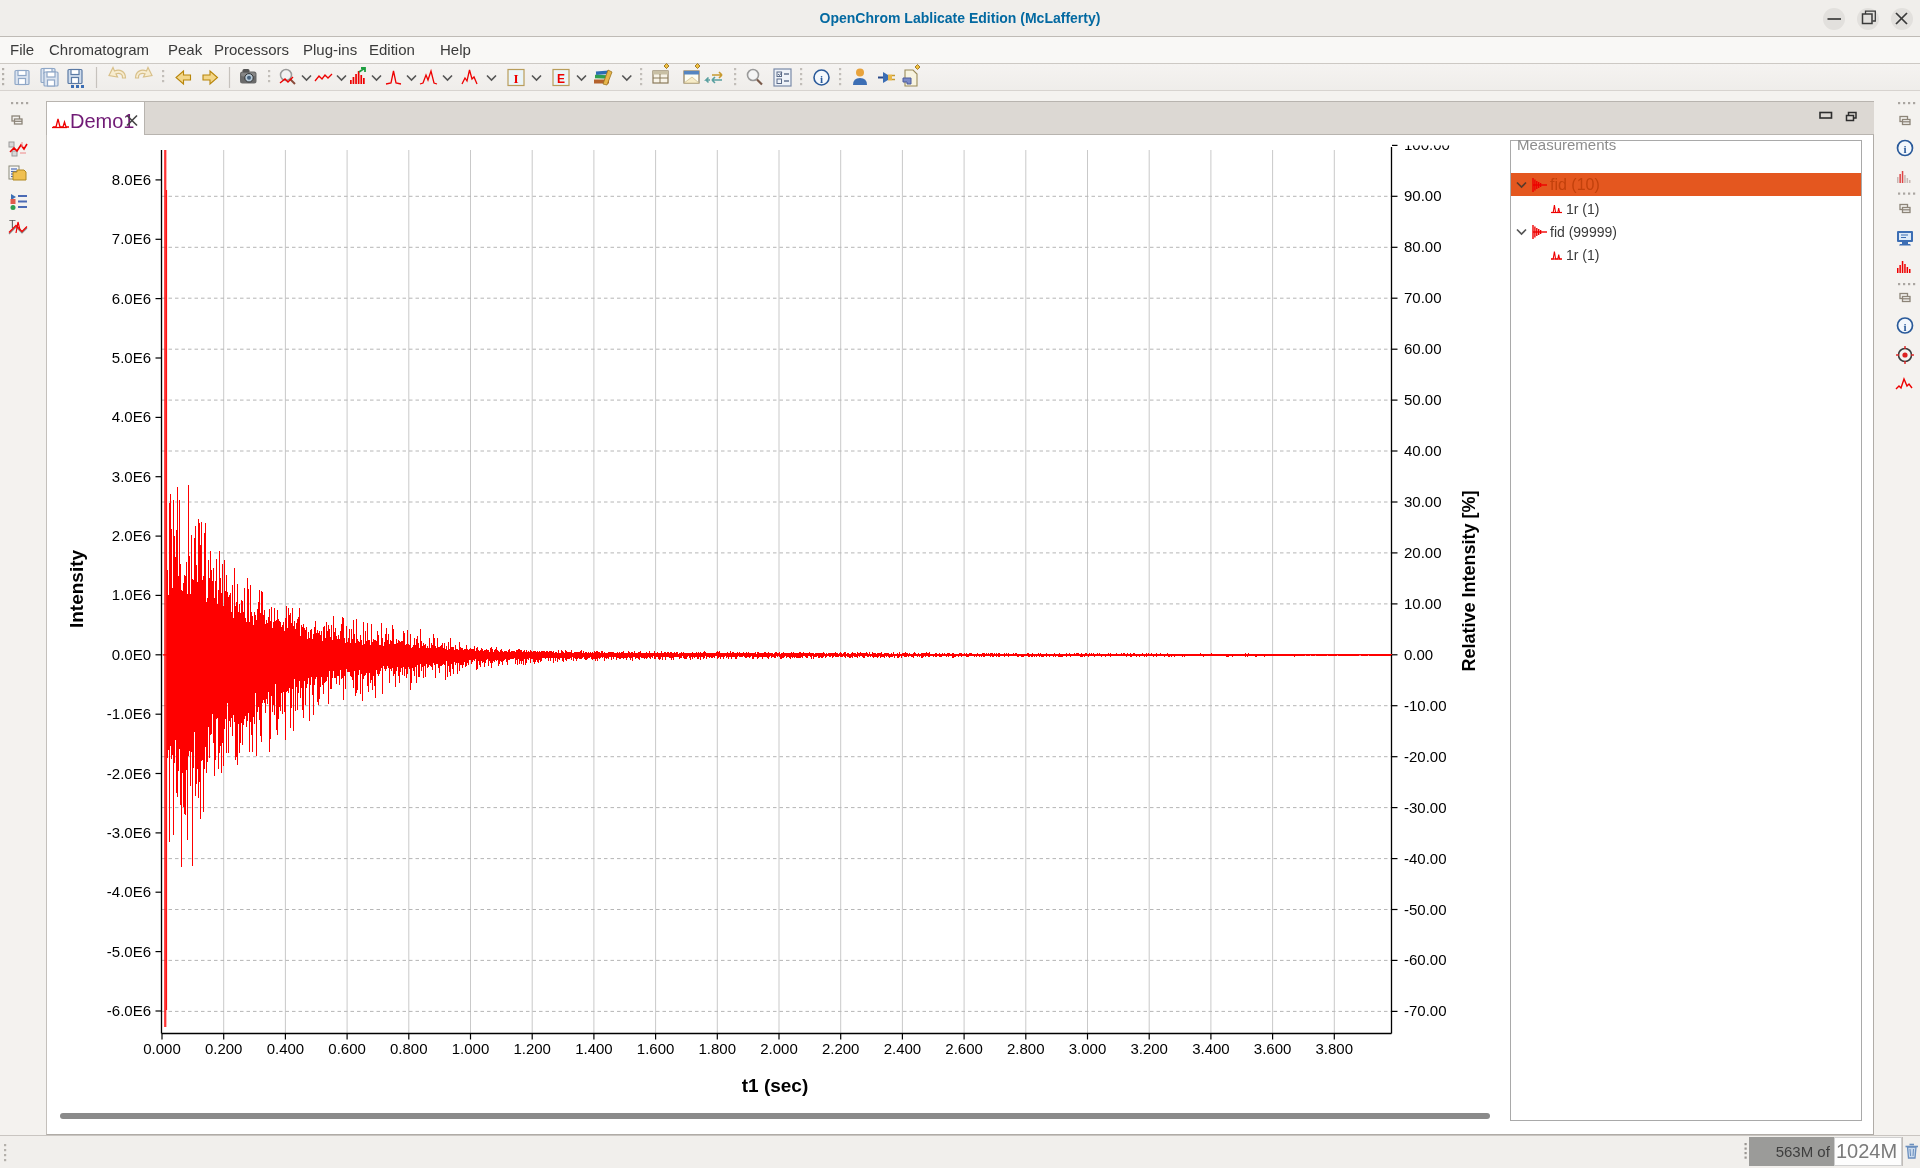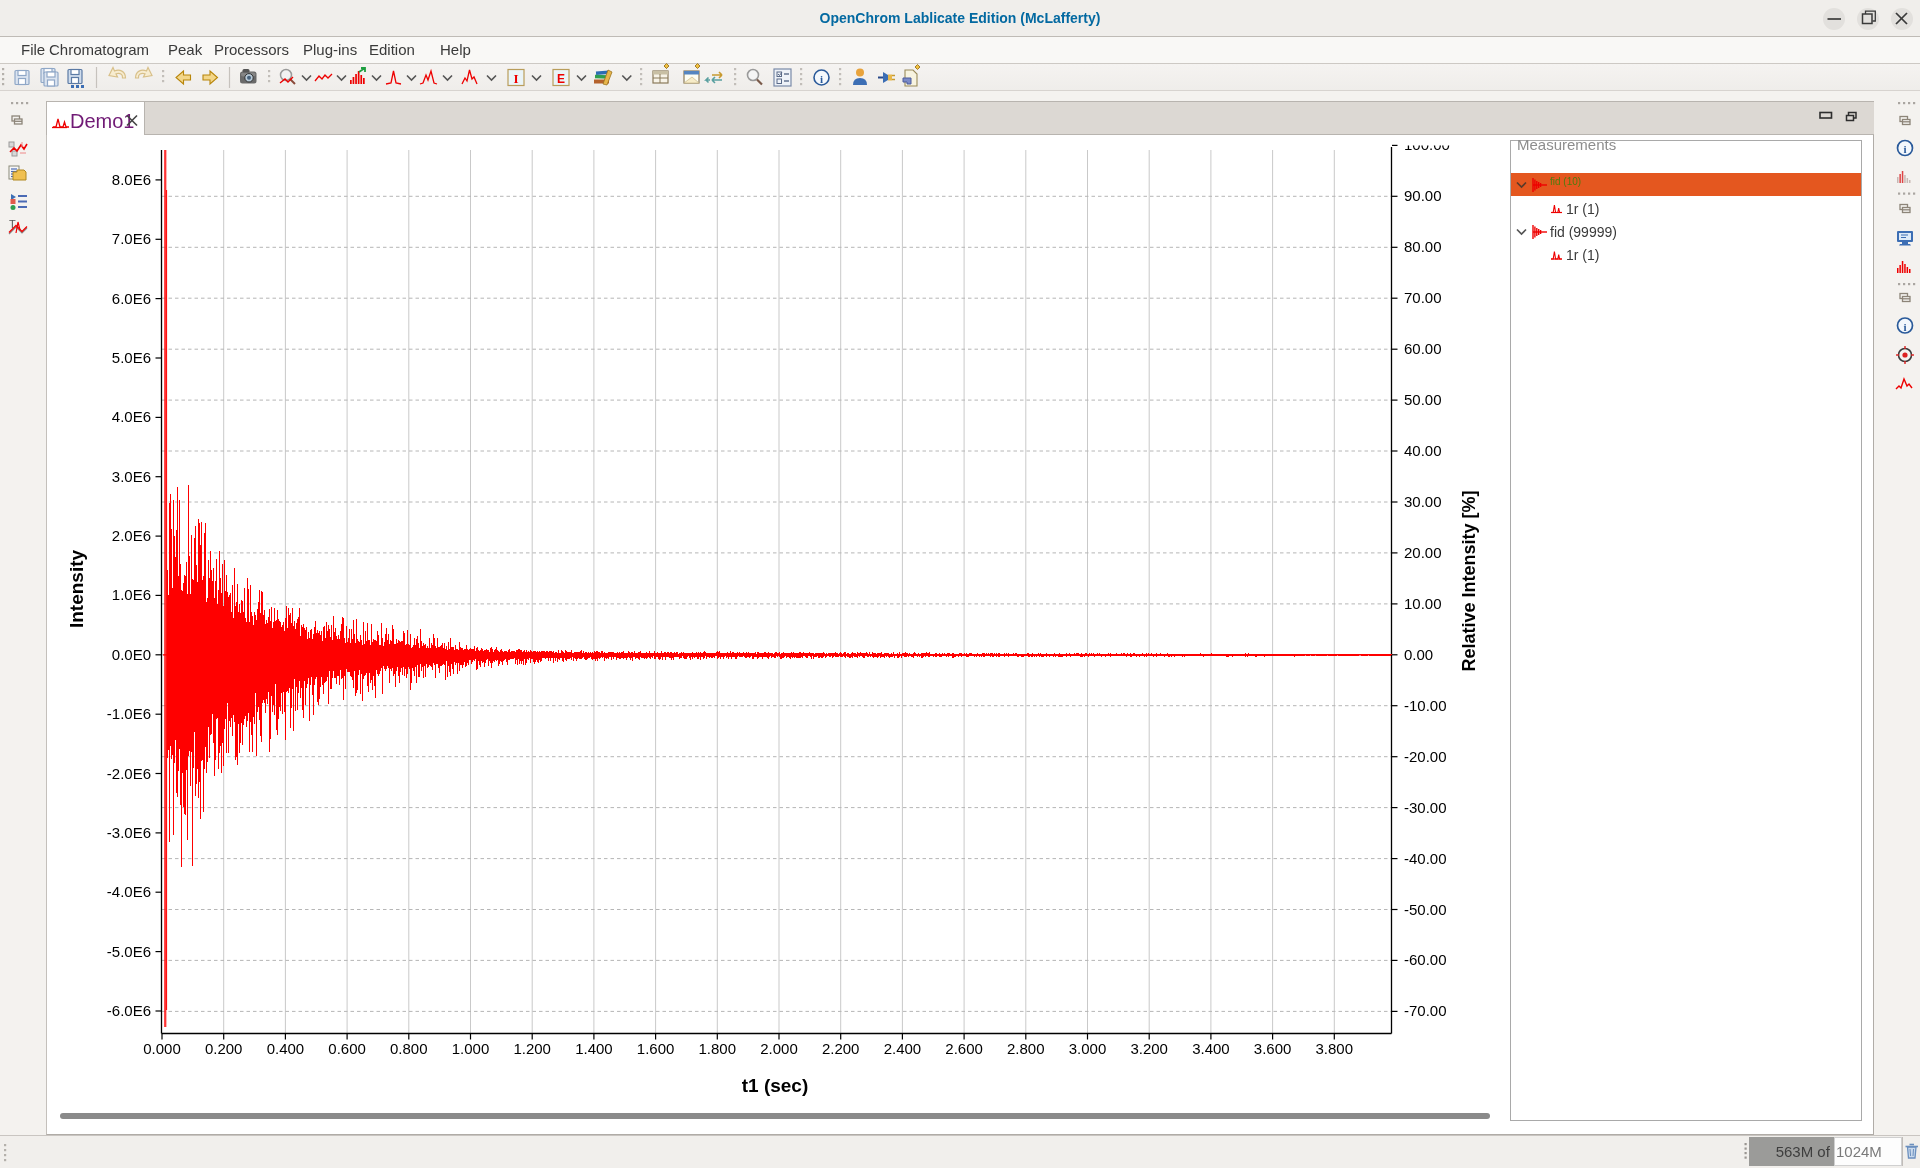--- a/index.html
+++ b/index.html
@@ -18,7 +18,7 @@
 
 <div class="abs" style="left:0;top:37px;width:1920px;height:27px;background:#f9f8f6;border-bottom:1px solid #cdc9c4;"></div>
 <div class="abs" style="left:0;top:37px;height:26px;line-height:26px;font-size:15px;color:#3a3a3a;">
-<span class="abs" style="white-space:nowrap;left:10px;margin-left:11px;">File</span>
+<span class="abs" style="white-space:nowrap;left:10px;">File</span>
 <span class="abs" style="white-space:nowrap;left:49px;">Chromatogram</span>
 <span class="abs" style="white-space:nowrap;left:168px;">Peak</span>
 <span class="abs" style="white-space:nowrap;left:214px;">Processors</span>

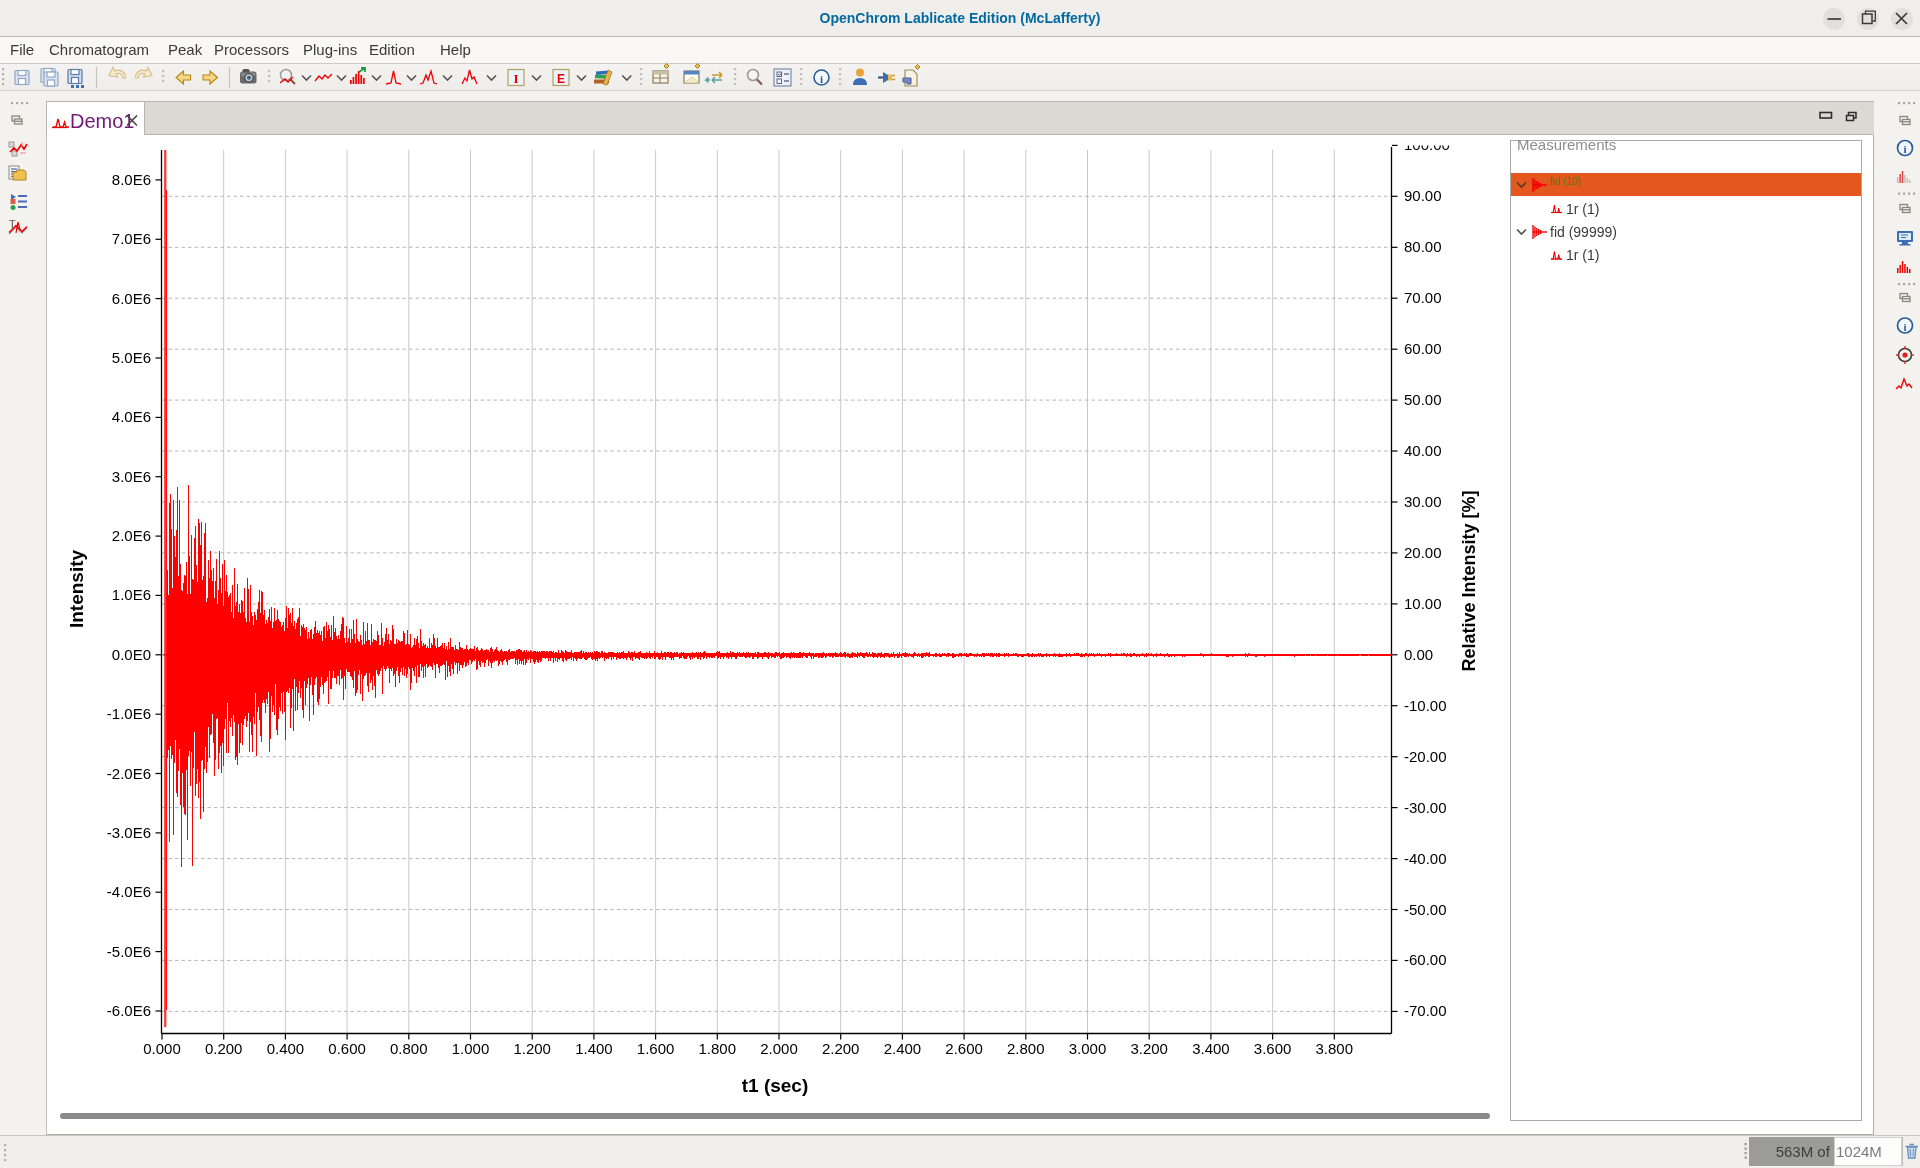--- a/index.html
+++ b/index.html
@@ -38,7 +38,7 @@
 <div class="abs" style="left:1510px;top:140px;width:352px;height:981px;background:#fff;border:1px solid #a9a9a9;"></div>
 <div class="abs" style="left:1517px;top:136px;font-size:15px;color:#8d8d8d;">Measurements</div>
 <div class="abs" style="left:1511px;top:173px;width:350px;height:23px;background:#e4571f;"></div>
-<div class="abs" style="left:1550px;top:176px;font-size:10px;color:#4d7c0f;text-align:center;">fid (10)</div>
+<div class="abs" style="left:1550px;top:176px;font-size:16px;color:#c2410c;text-align:center;">fid (10)</div>
 <div class="abs" style="left:1566px;top:198px;font-size:14px;color:#3a3a3a;height:23px;line-height:23px;">1r (1)</div>
 <div class="abs" style="left:1550px;top:221px;font-size:14px;color:#3a3a3a;height:23px;line-height:23px;">fid (99999)</div>
 <div class="abs" style="left:1566px;top:244px;font-size:14px;color:#3a3a3a;height:23px;line-height:23px;">1r (1)</div>

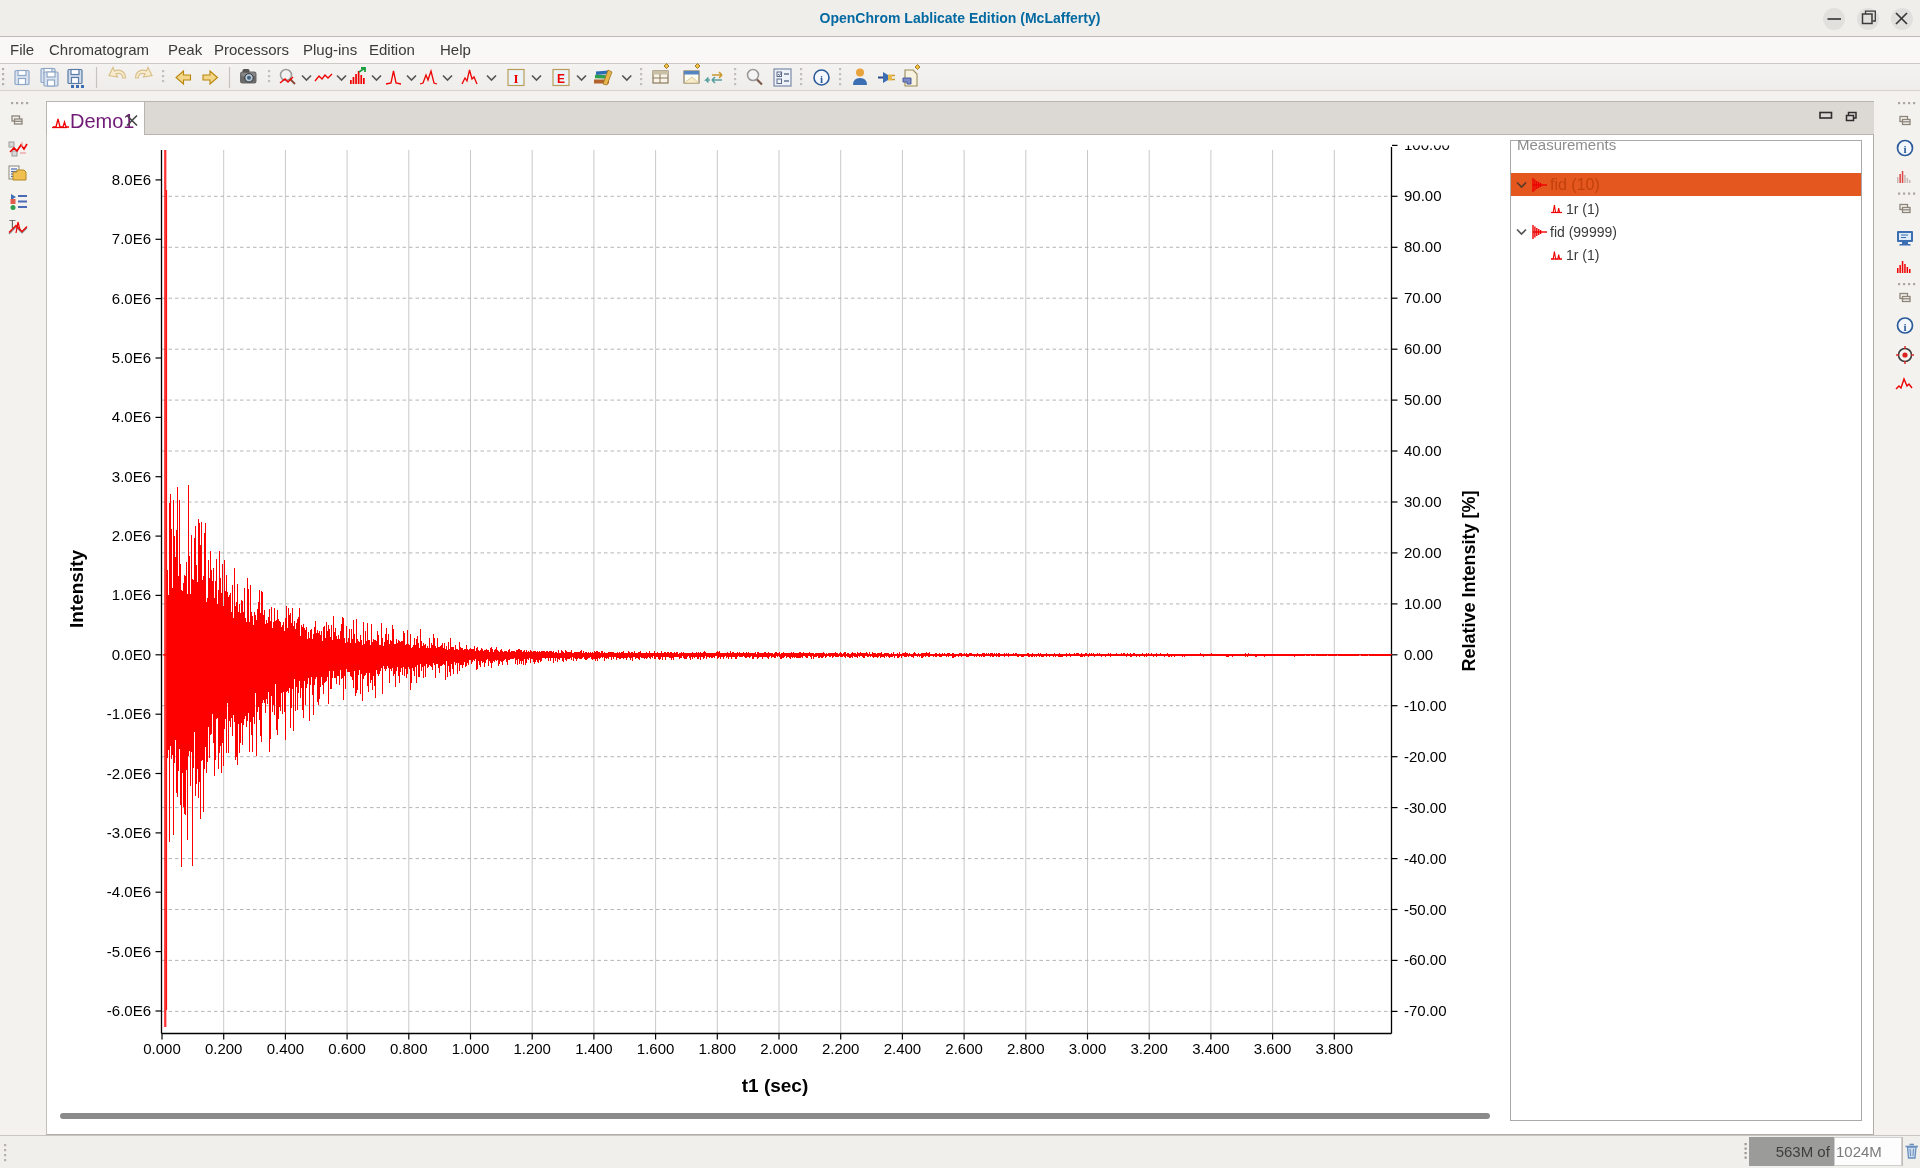--- a/index.html
+++ b/index.html
@@ -47,7 +47,7 @@
 <div class="abs" style="left:1749px;top:1137px;width:85px;height:29px;background:#9b9b99;"></div>
 <div class="abs" style="left:1834px;top:1137px;width:68px;height:29px;background:#fdfdfd;border:1px solid #d0d0d0;"></div>
 <div class="abs" style="left:1749px;top:1137px;width:85px;height:21px;font-size:15px;color:#3e3e3e;text-align:right;line-height:29px;">563M of&nbsp;</div>
-<div class="abs" style="left:1836px;top:1137px;font-size:15px;color:#7a7a7a;line-height:29px;">1024M</div>
+<div class="abs" style="left:1836px;top:1137px;font-size:20px;color:#7a7a7a;line-height:29px;">1024M</div>
 <div class="abs" style="left:1902px;top:1137px;width:1px;height:29px;background:#c0bcb8;"></div>
 <svg class="abs" style="left:0;top:0;" width="1920" height="1168" viewBox="0 0 1920 1168">
     <line x1="223.7" y1="150" x2="223.7" y2="1033.0" stroke="#c9c9c9" stroke-width="1"></line>

